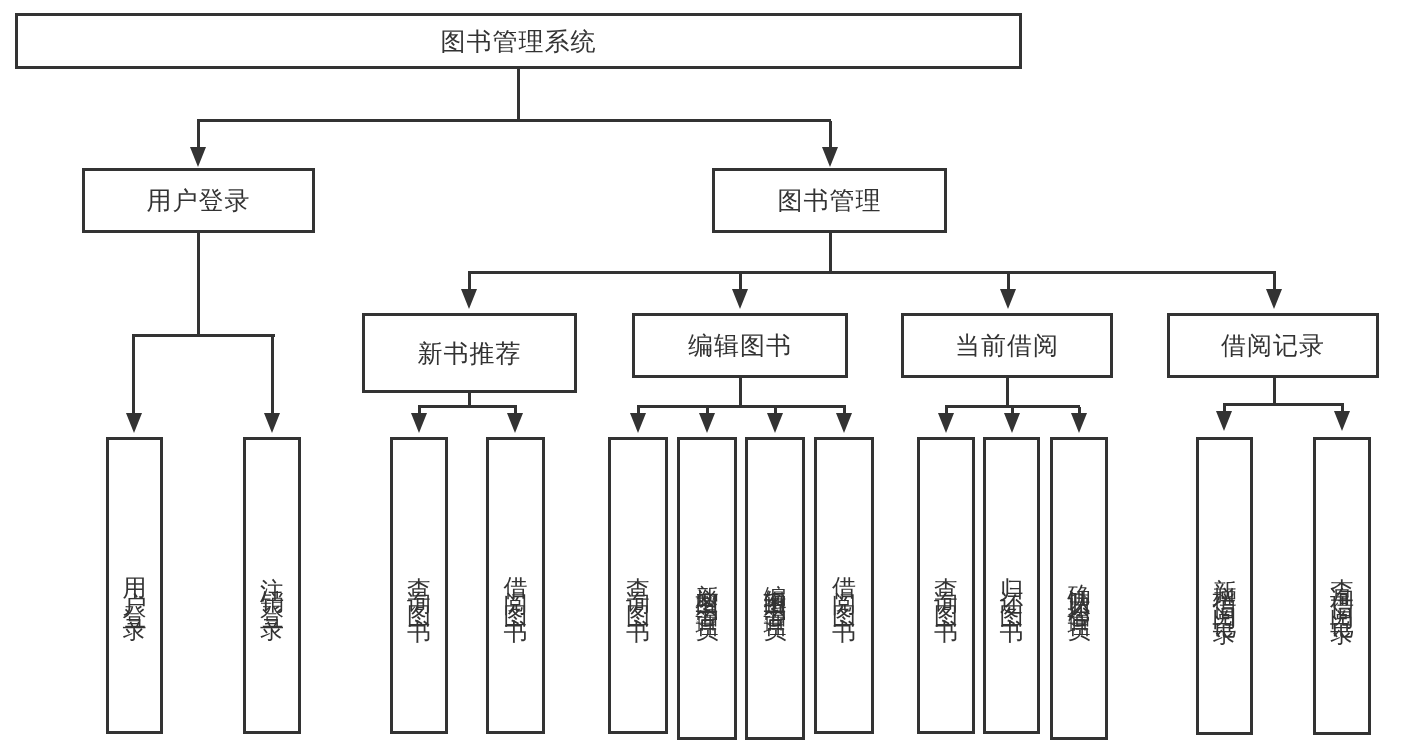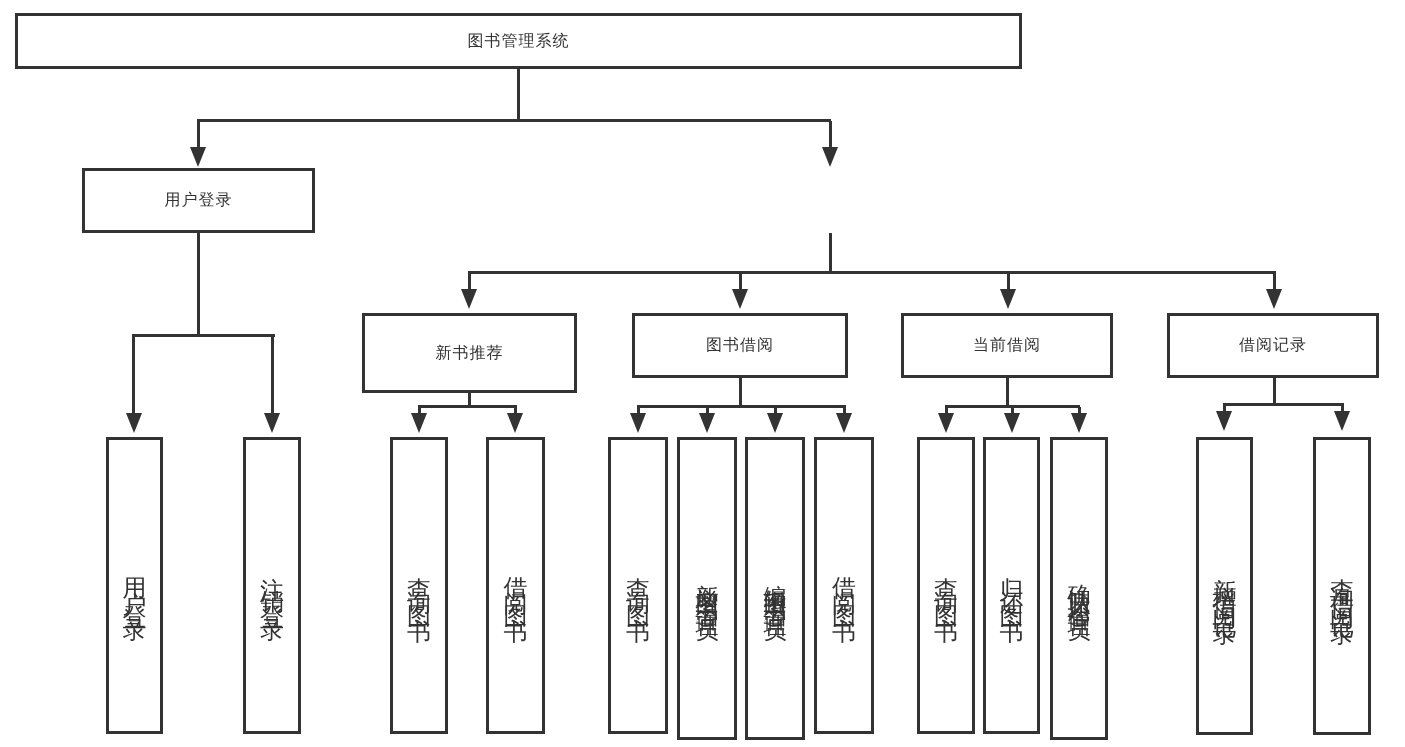--- a/index.html
+++ b/index.html
@@ -26,7 +26,7 @@
     justify-content: center;
     z-index: 2;
   }
-  .hbox { font-size: 16px; letter-spacing: 1px; align-items: center; }
+  .hbox { font-size: 25px; letter-spacing: 1px; align-items: center; }
   .vbox {
     writing-mode: vertical-rl;
     text-orientation: mixed;

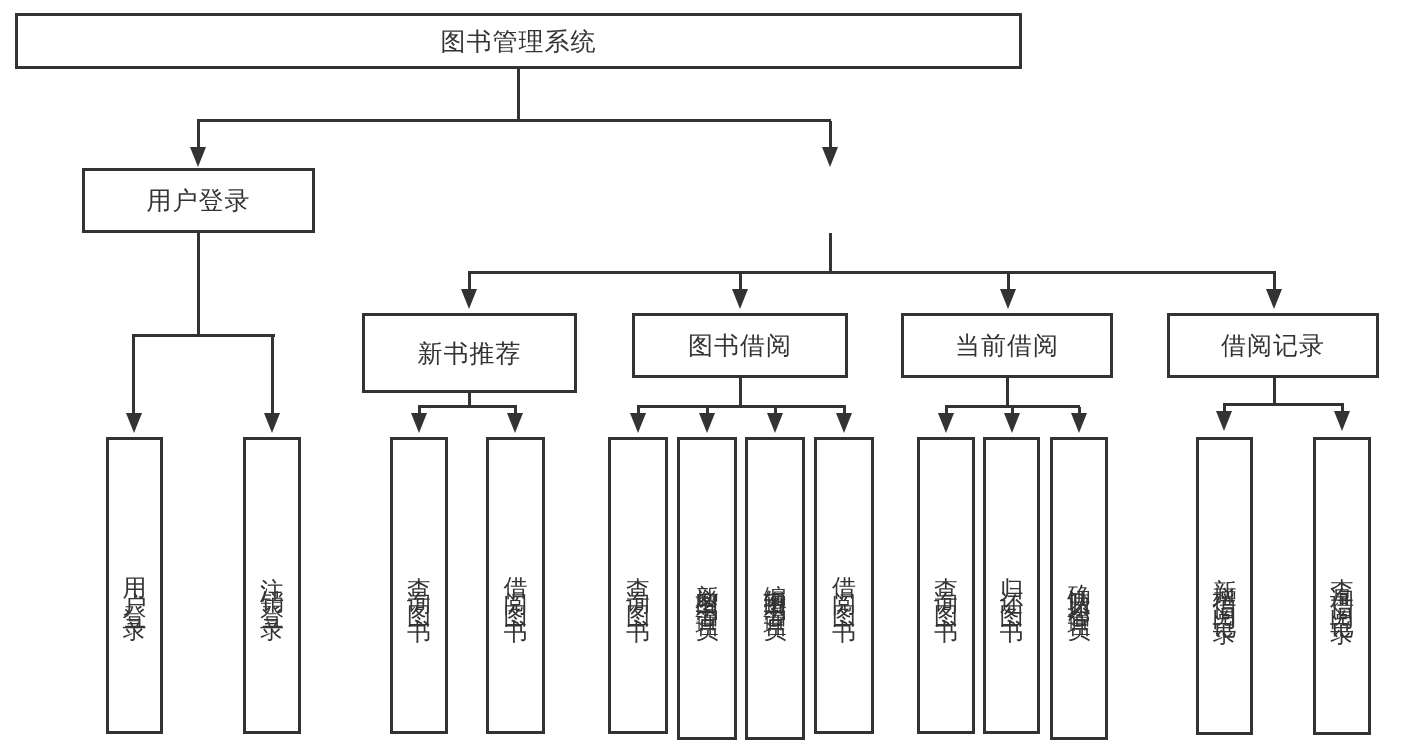--- a/index.html
+++ b/index.html
@@ -133,6 +133,9 @@
   <div class="box hbox" style="left:82px;top:168px;width:233px;height:65px;">
     <span>用户登录</span>
   </div>
+  <div class="box hbox" style="left:712px;top:168px;width:235px;height:65px;">
+    <span>图书管理</span>
+  </div>
 
   <div class="box hbox" style="left:362px;top:313px;width:215px;height:80px;">
     <span>新书推荐</span>

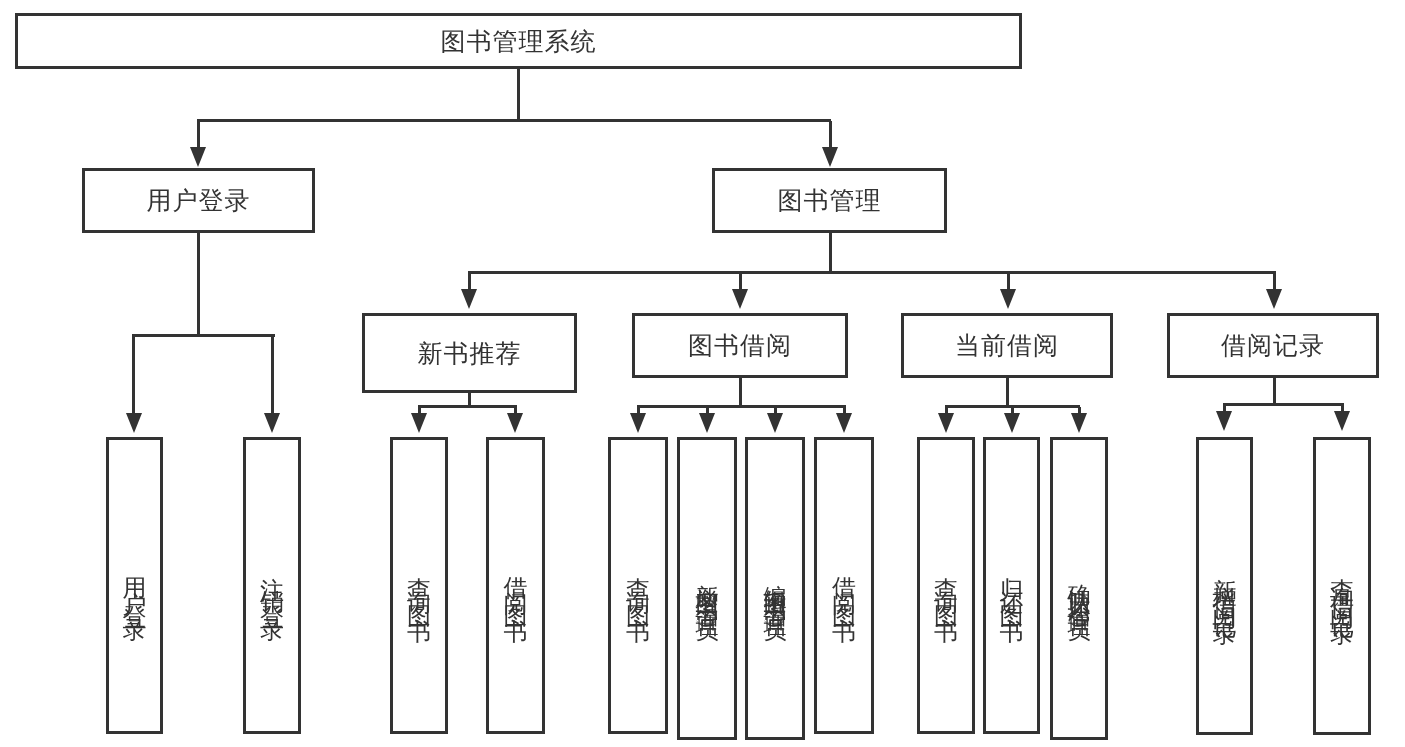--- a/index.html
+++ b/index.html
@@ -141,7 +141,7 @@
     <span>新书推荐</span>
   </div>
   <div class="box hbox" style="left:632px;top:313px;width:216px;height:65px;">
-    <span>图书借阅</span>
+    <span>编辑图书</span>
   </div>
   <div class="box hbox" style="left:901px;top:313px;width:212px;height:65px;">
     <span>当前借阅</span>

